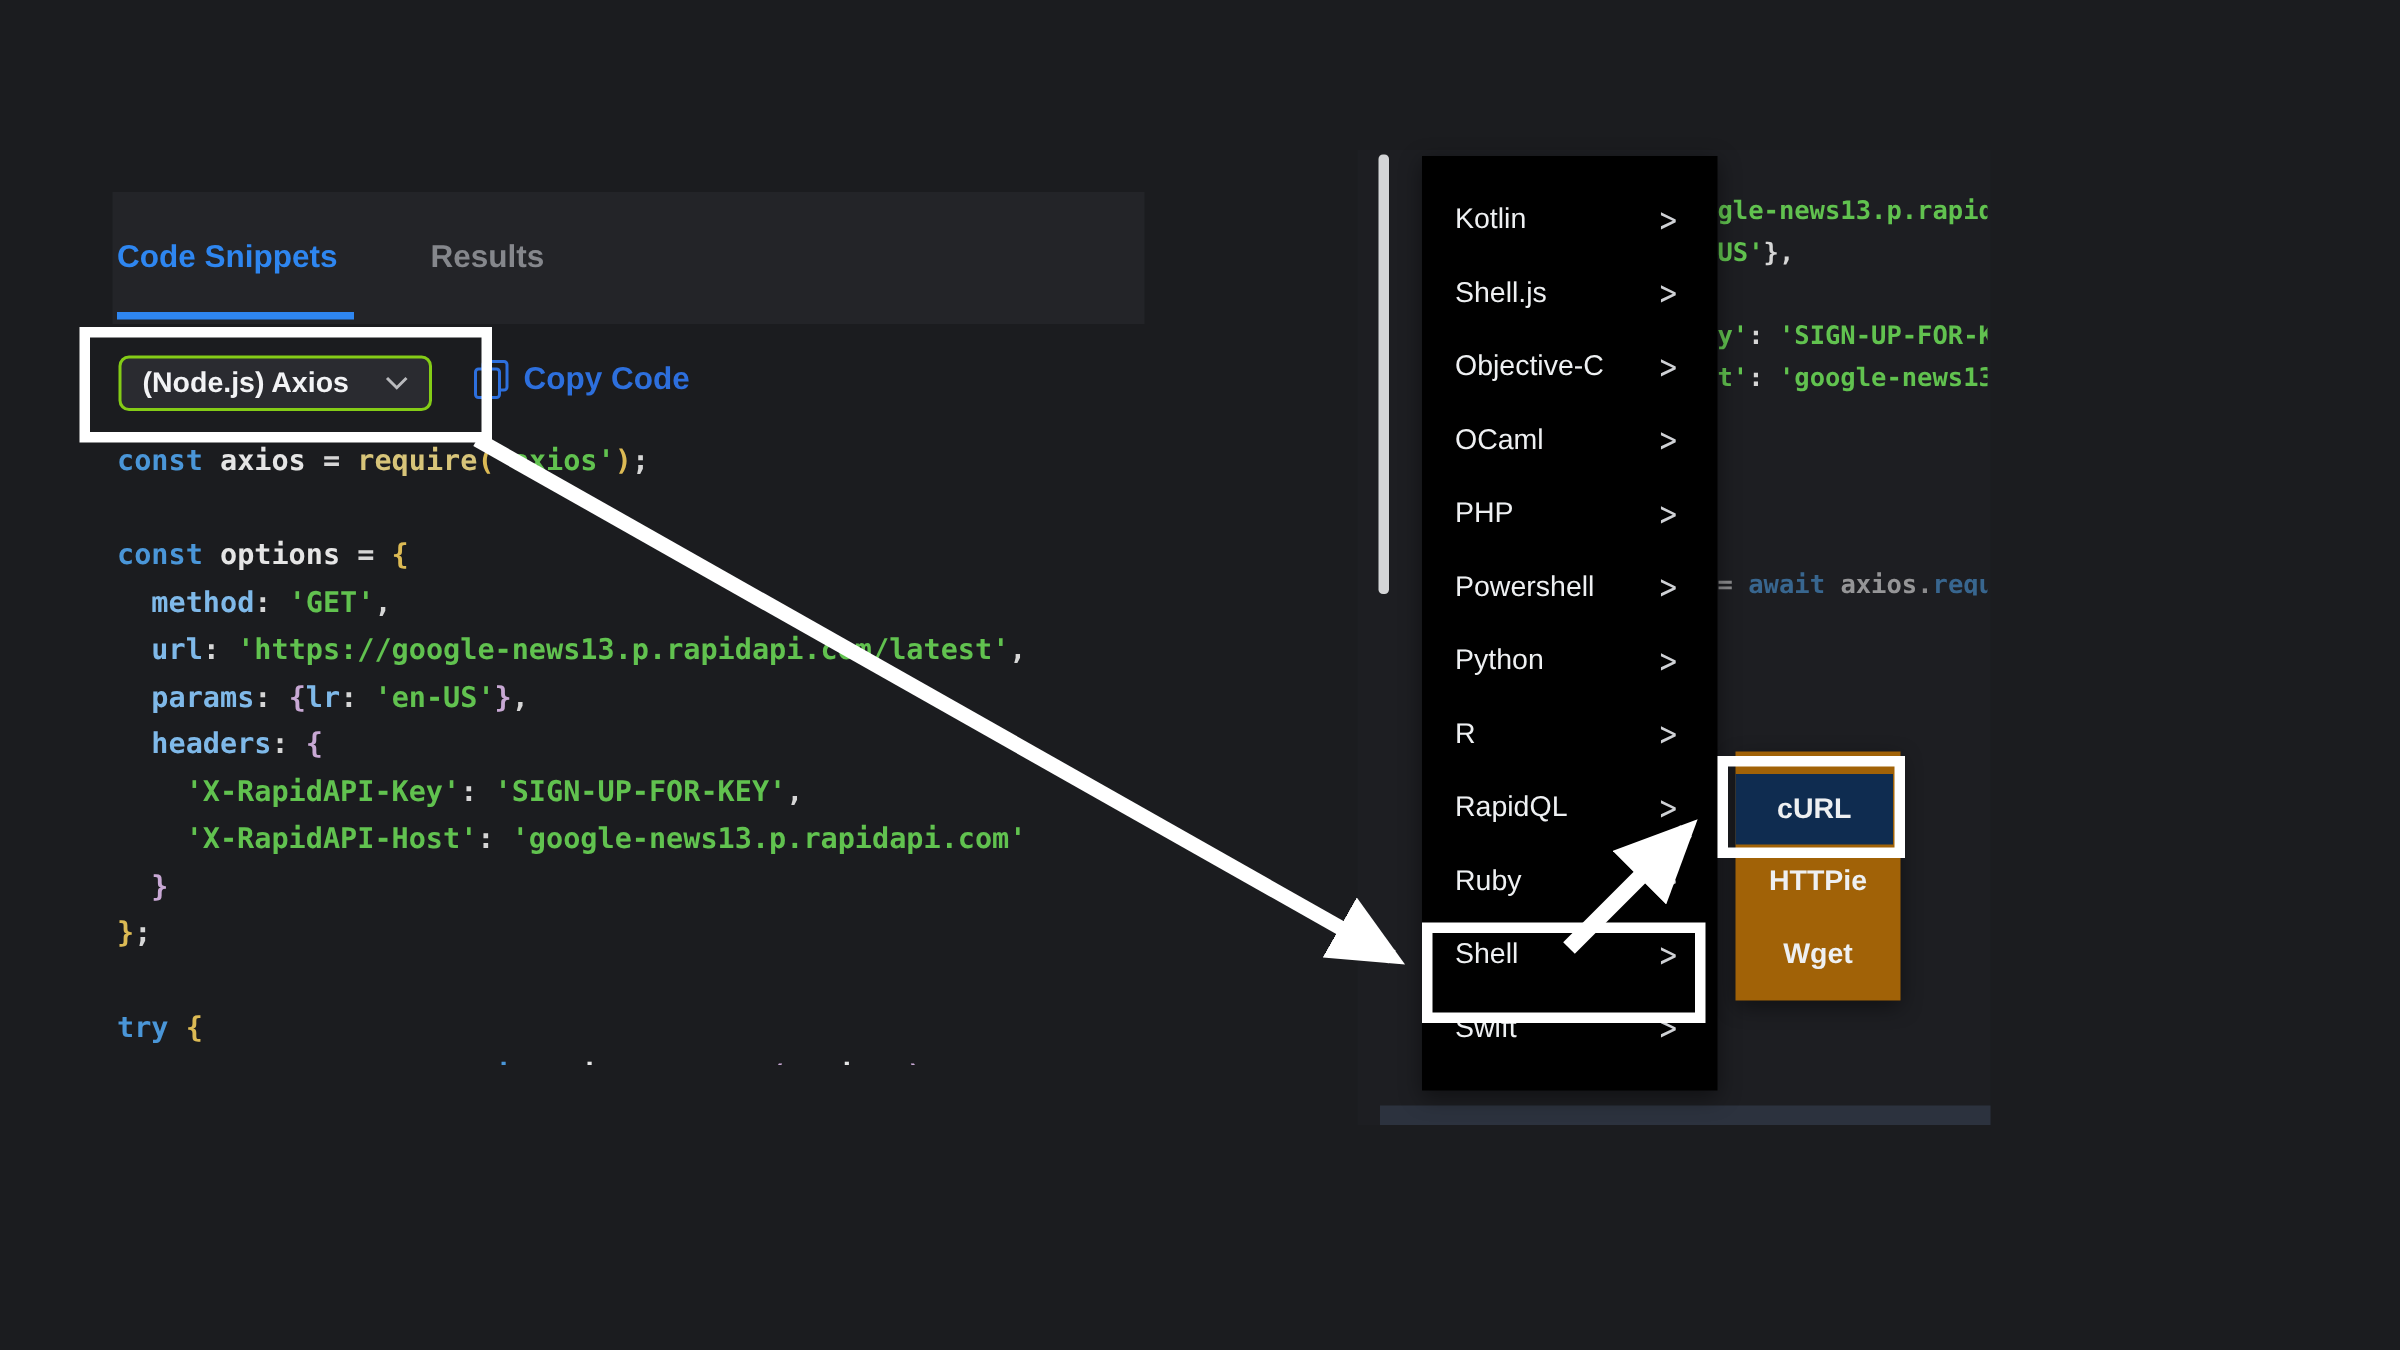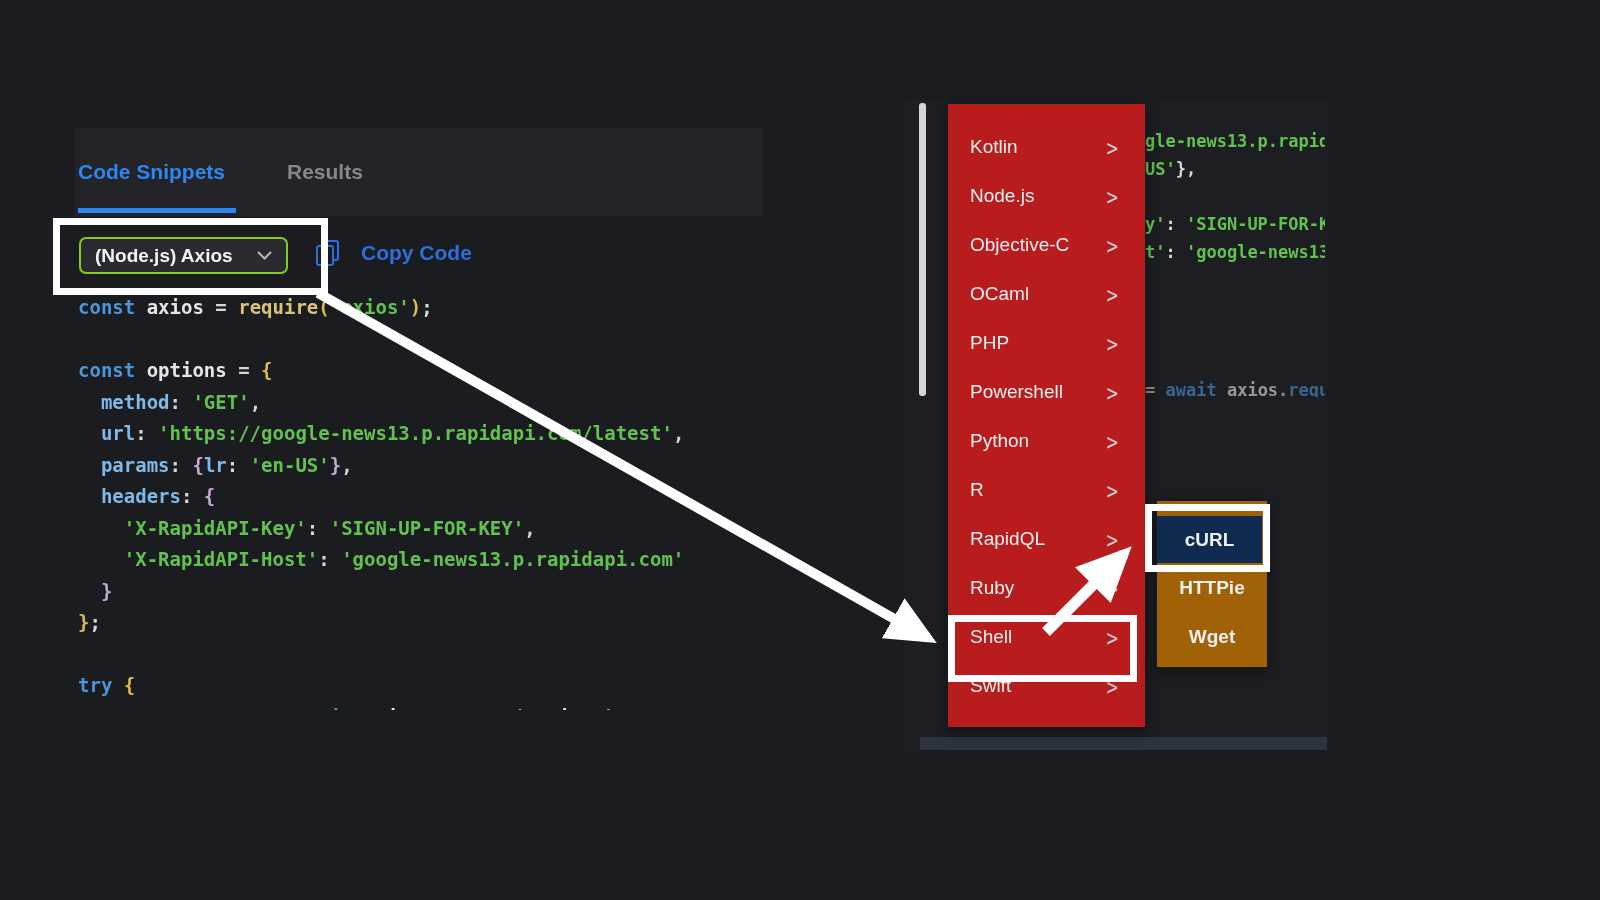--- a/index.html
+++ b/index.html
@@ -42,7 +42,7 @@
   .vscrollbar{position:absolute;left:919px;top:103px;width:7px;height:293px;background:#d4d5d7;border-radius:3px;z-index:4;cursor:pointer;}
   .hbar{position:absolute;left:920px;top:737px;width:407px;height:13px;background:#2c323e;z-index:2;cursor:pointer;}
   
-  .menu{position:absolute;left:948px;top:104px;width:197px;height:623px;background:#b91c1c;
+  .menu{position:absolute;left:948px;top:104px;width:197px;height:623px;background:#000000;
         z-index:3;padding-top:18px;box-sizing:border-box;box-shadow:0 4px 14px rgba(0,0,0,.45);}
   .menu-item{height:49px;display:flex;align-items:center;justify-content:space-between;
              padding:0 27px 0 22px;cursor:pointer;}

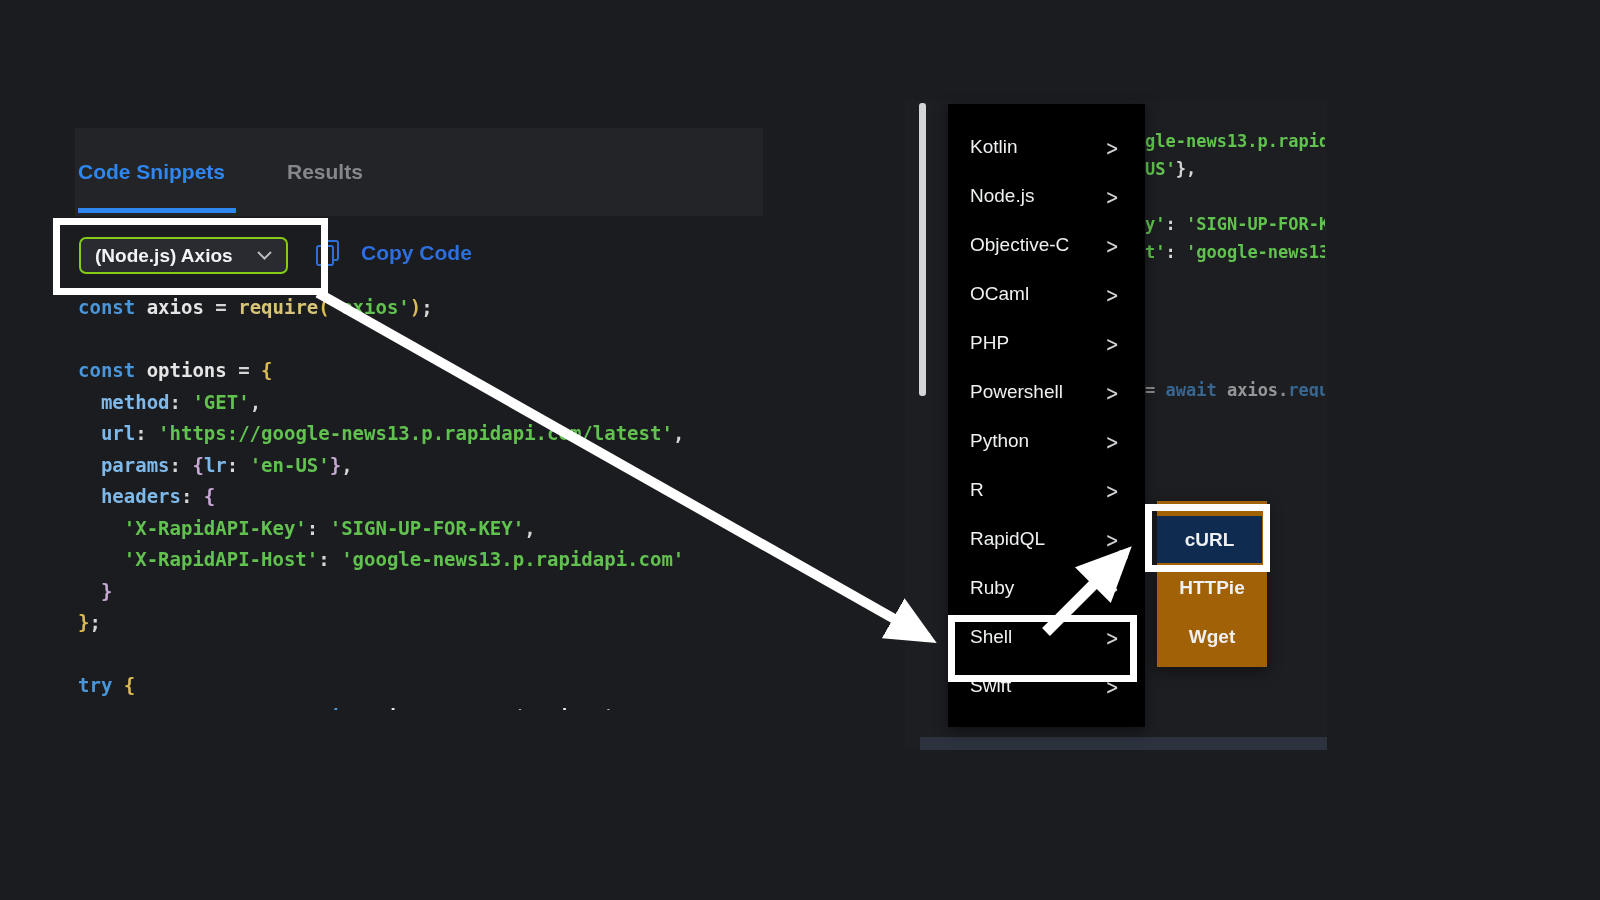--- a/index.html
+++ b/index.html
@@ -101,7 +101,7 @@
         <span class="chev">&gt;</span>
       </div>
       <div class="menu-item">
-        <span class="menu-item-label">Node.js</span>
+        <span class="menu-item-label">Shell.js</span>
         <span class="chev">&gt;</span>
       </div>
       <div class="menu-item">

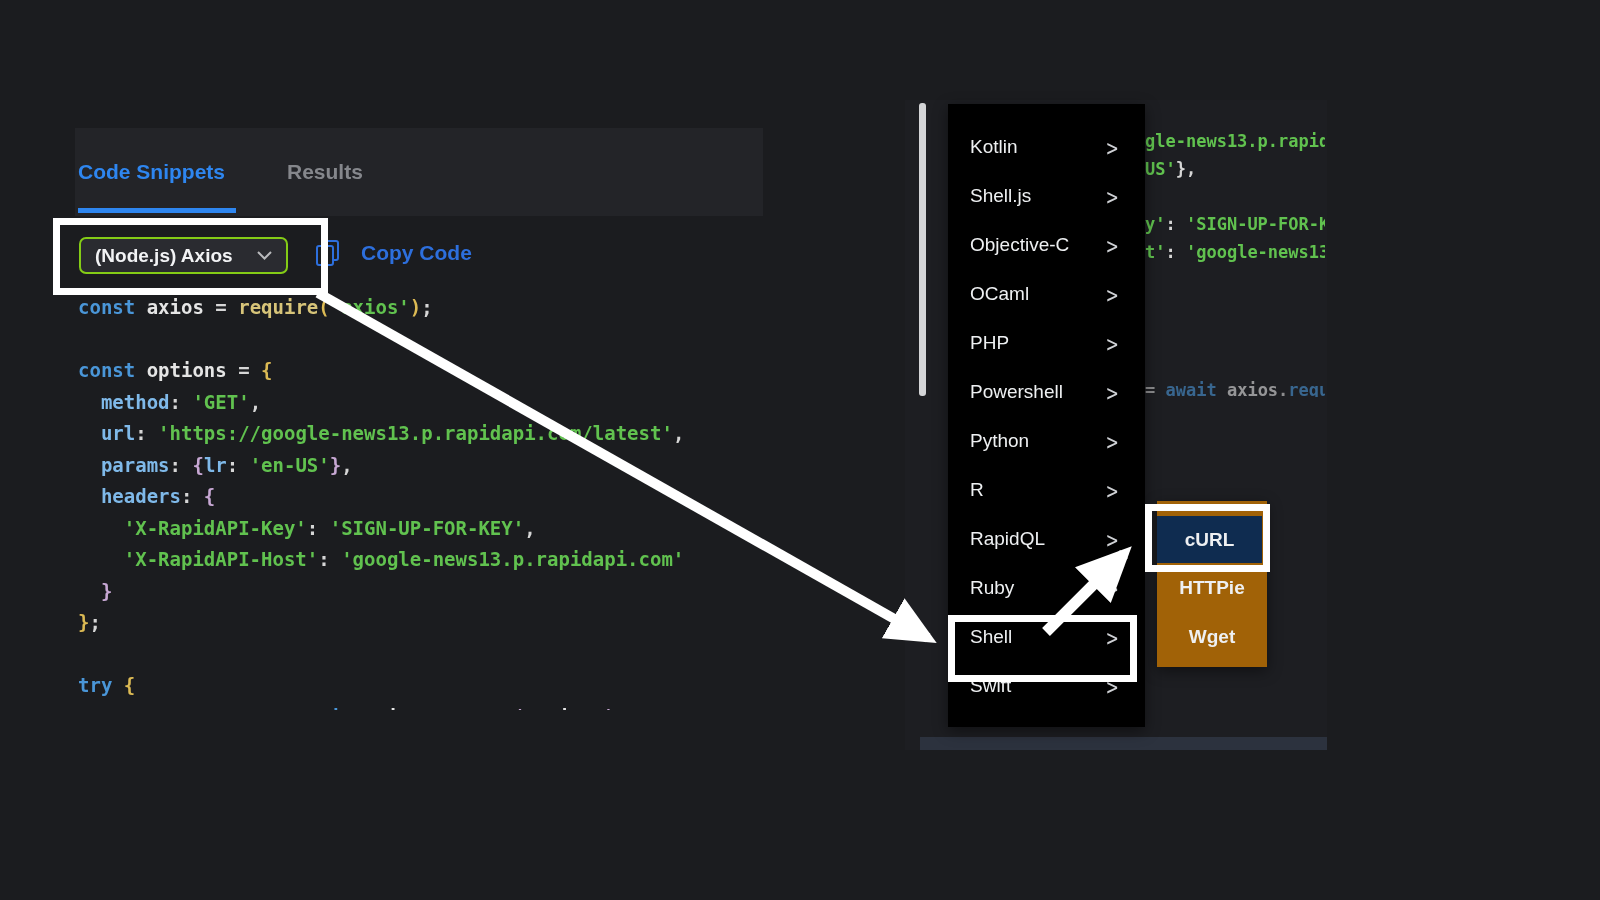--- a/index.html
+++ b/index.html
@@ -21,7 +21,7 @@
   .copy-ic .sq{position:absolute;width:14px;height:17px;border:2.5px solid #2d6fdd;border-radius:3px;background:transparent;}
   .copy-ic .sq.back{left:5px;top:0;}
   .copy-ic .sq.front{left:0;top:5px;background:#1b1c1f;}
-  .copy-label{color:#2d6fdd;font-size:21px;font-weight:bold;margin-left:12px;}
+  .copy-label{color:#2d6fdd;font-size:21px;font-weight:bold;}
   
   .code{position:absolute;left:78px;top:292px;width:700px;height:418px;overflow:hidden;
         font-family:"DejaVu Sans Mono",monospace;font-size:19px;line-height:31.5px;

